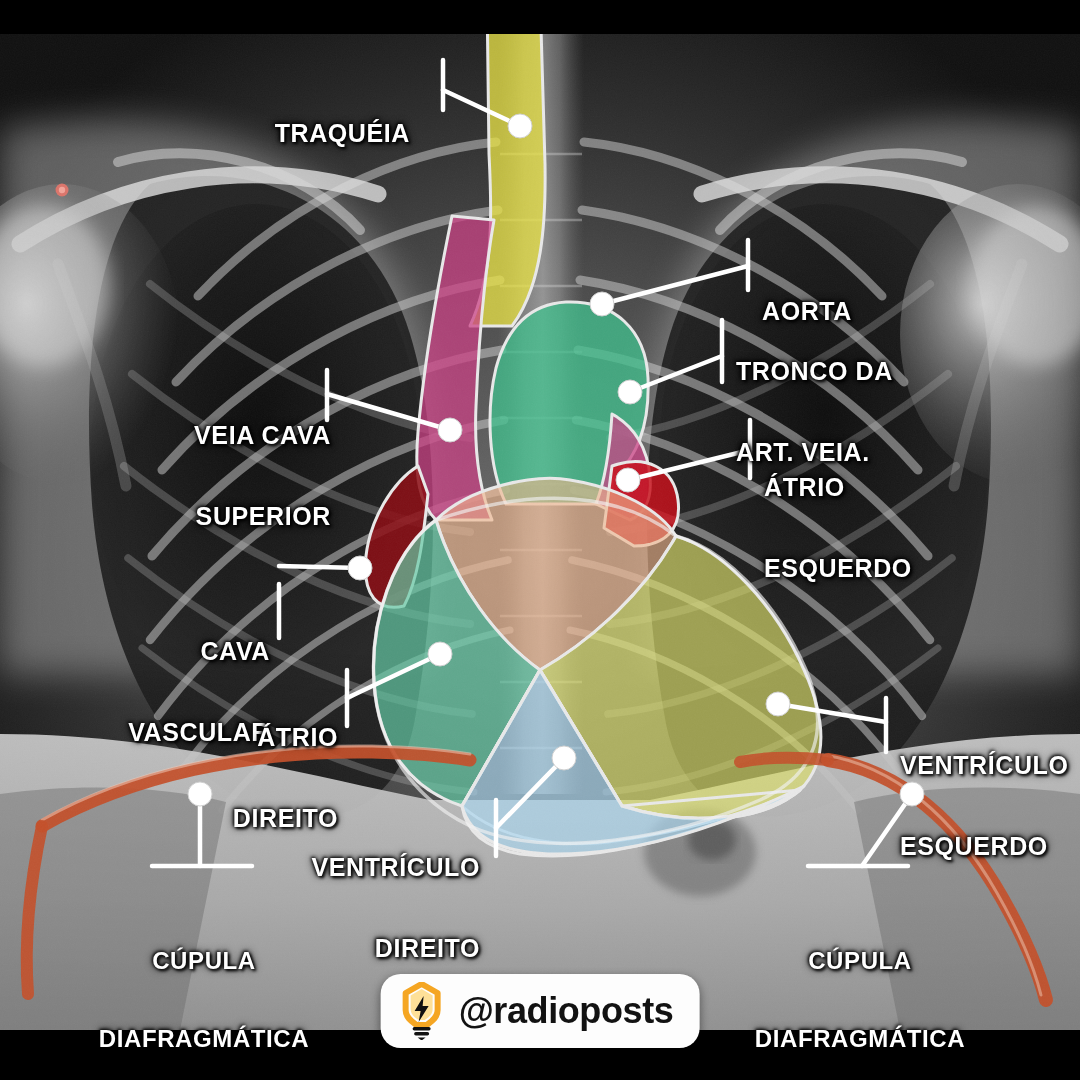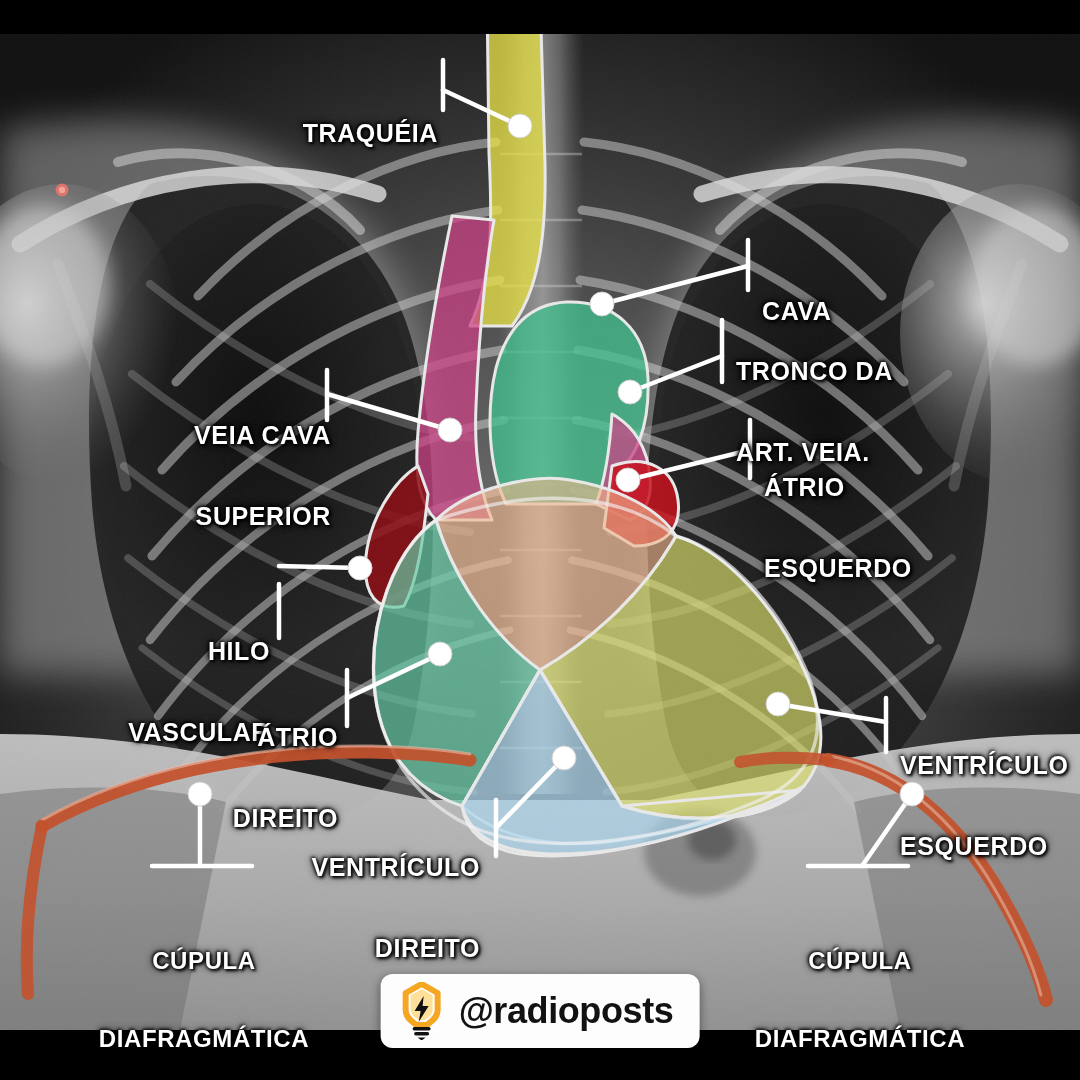--- a/index.html
+++ b/index.html
@@ -301,7 +301,7 @@
     </g>
   </svg>
 
-  <div class="lbl r" style="left:168px; top:66px; width:270px;">
+  <div class="lbl r" style="left:140px; top:66px; width:270px;">
     <div>TRAQUÉIA</div>
   </div>
 

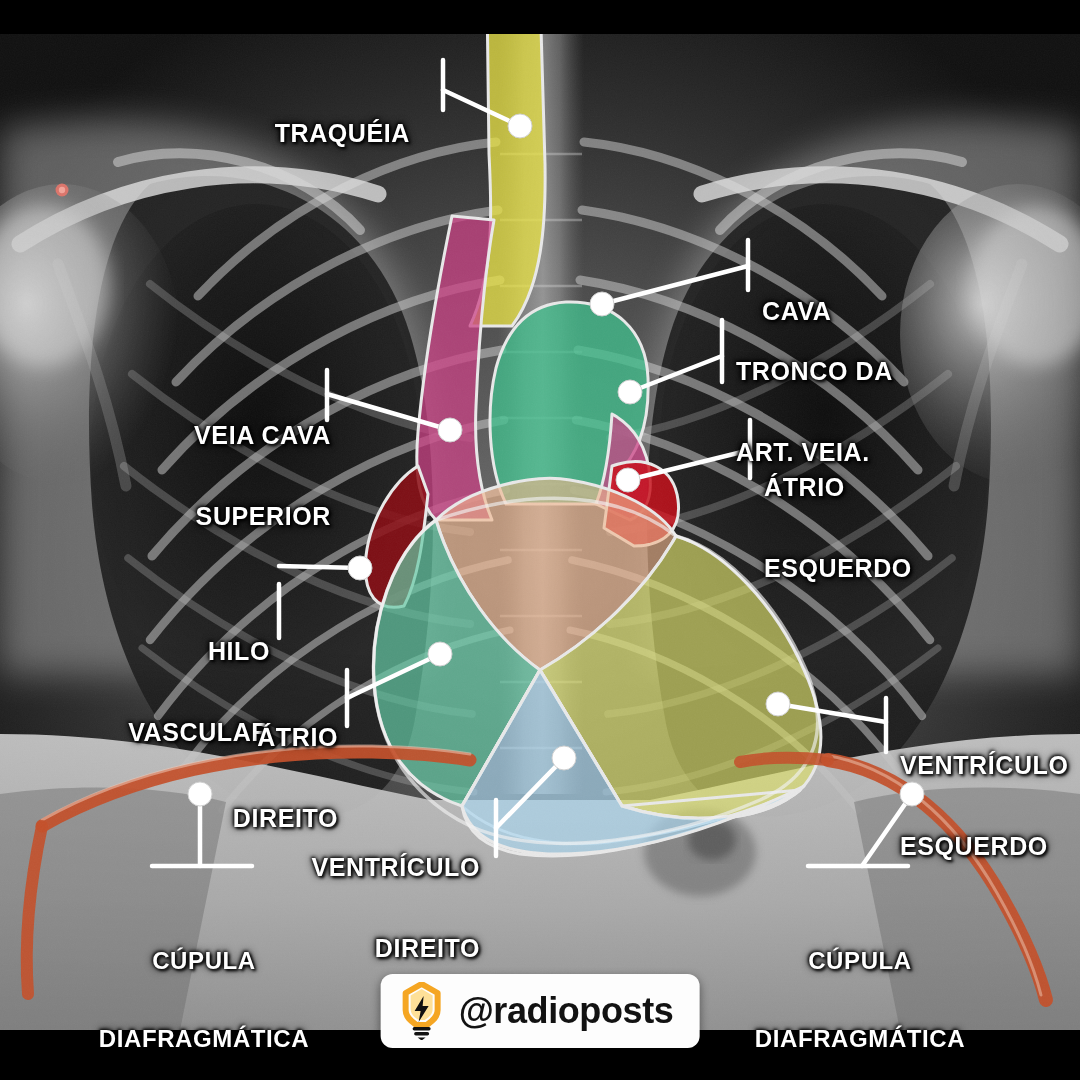--- a/index.html
+++ b/index.html
@@ -306,7 +306,7 @@
   </div>
 
   <div class="lbl l" style="left:762px; top:244px; width:280px;">
-    <div>CAVA</div>
+    <div>AORTA</div>
   </div>
 
   <div class="lbl l" style="left:736px; top:304px; width:300px;">

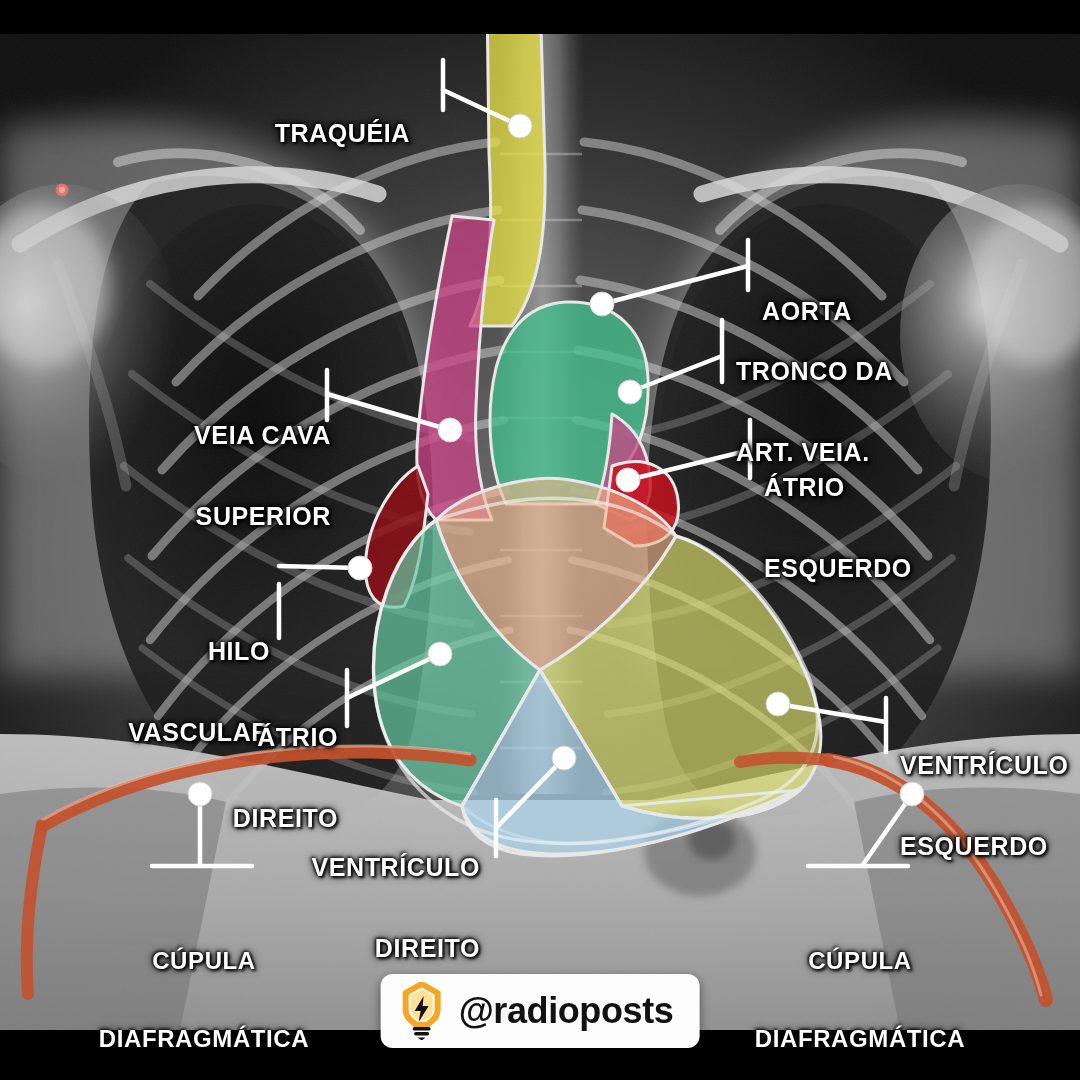--- a/index.html
+++ b/index.html
@@ -325,7 +325,7 @@
   </div>
 
   <div class="lbl r" style="left:10px; top:584px; width:260px;">
-    <div>HILO</div>
+    <div>CAVA</div>
     <div>VASCULAR</div>
   </div>
 

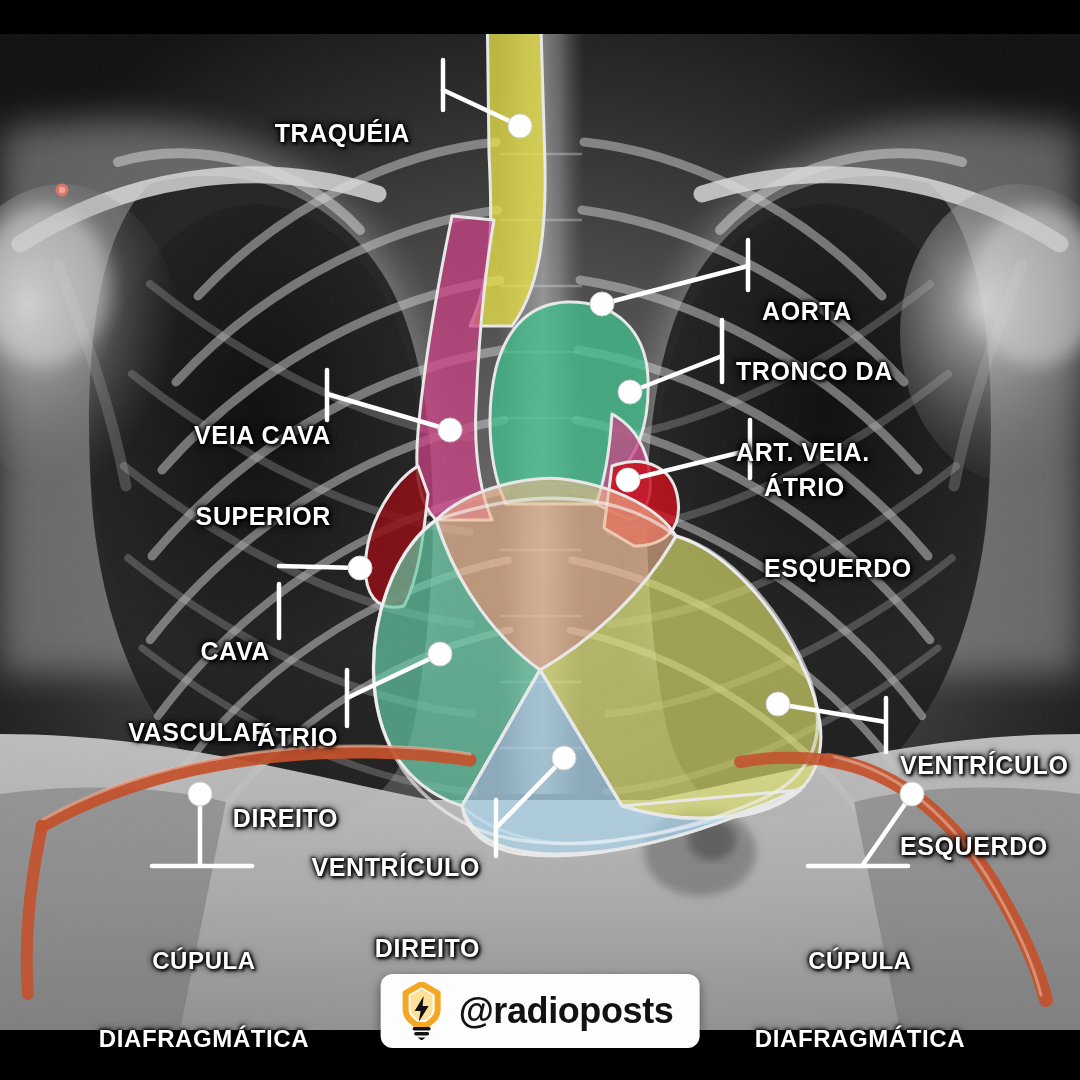--- a/index.html
+++ b/index.html
@@ -38,7 +38,7 @@
   #watermark{
     position:absolute; left:50%; transform:translateX(-50%);
     bottom:32px; height:74px; min-width:282px;
-    background:#fdfdfd; border-radius:12px;
+    background:#fdfdfd; border-radius:20px;
     display:flex; align-items:center; gap:14px;
     padding:0 26px 0 18px;
     box-shadow:0 3px 10px rgba(0,0,0,.45);

